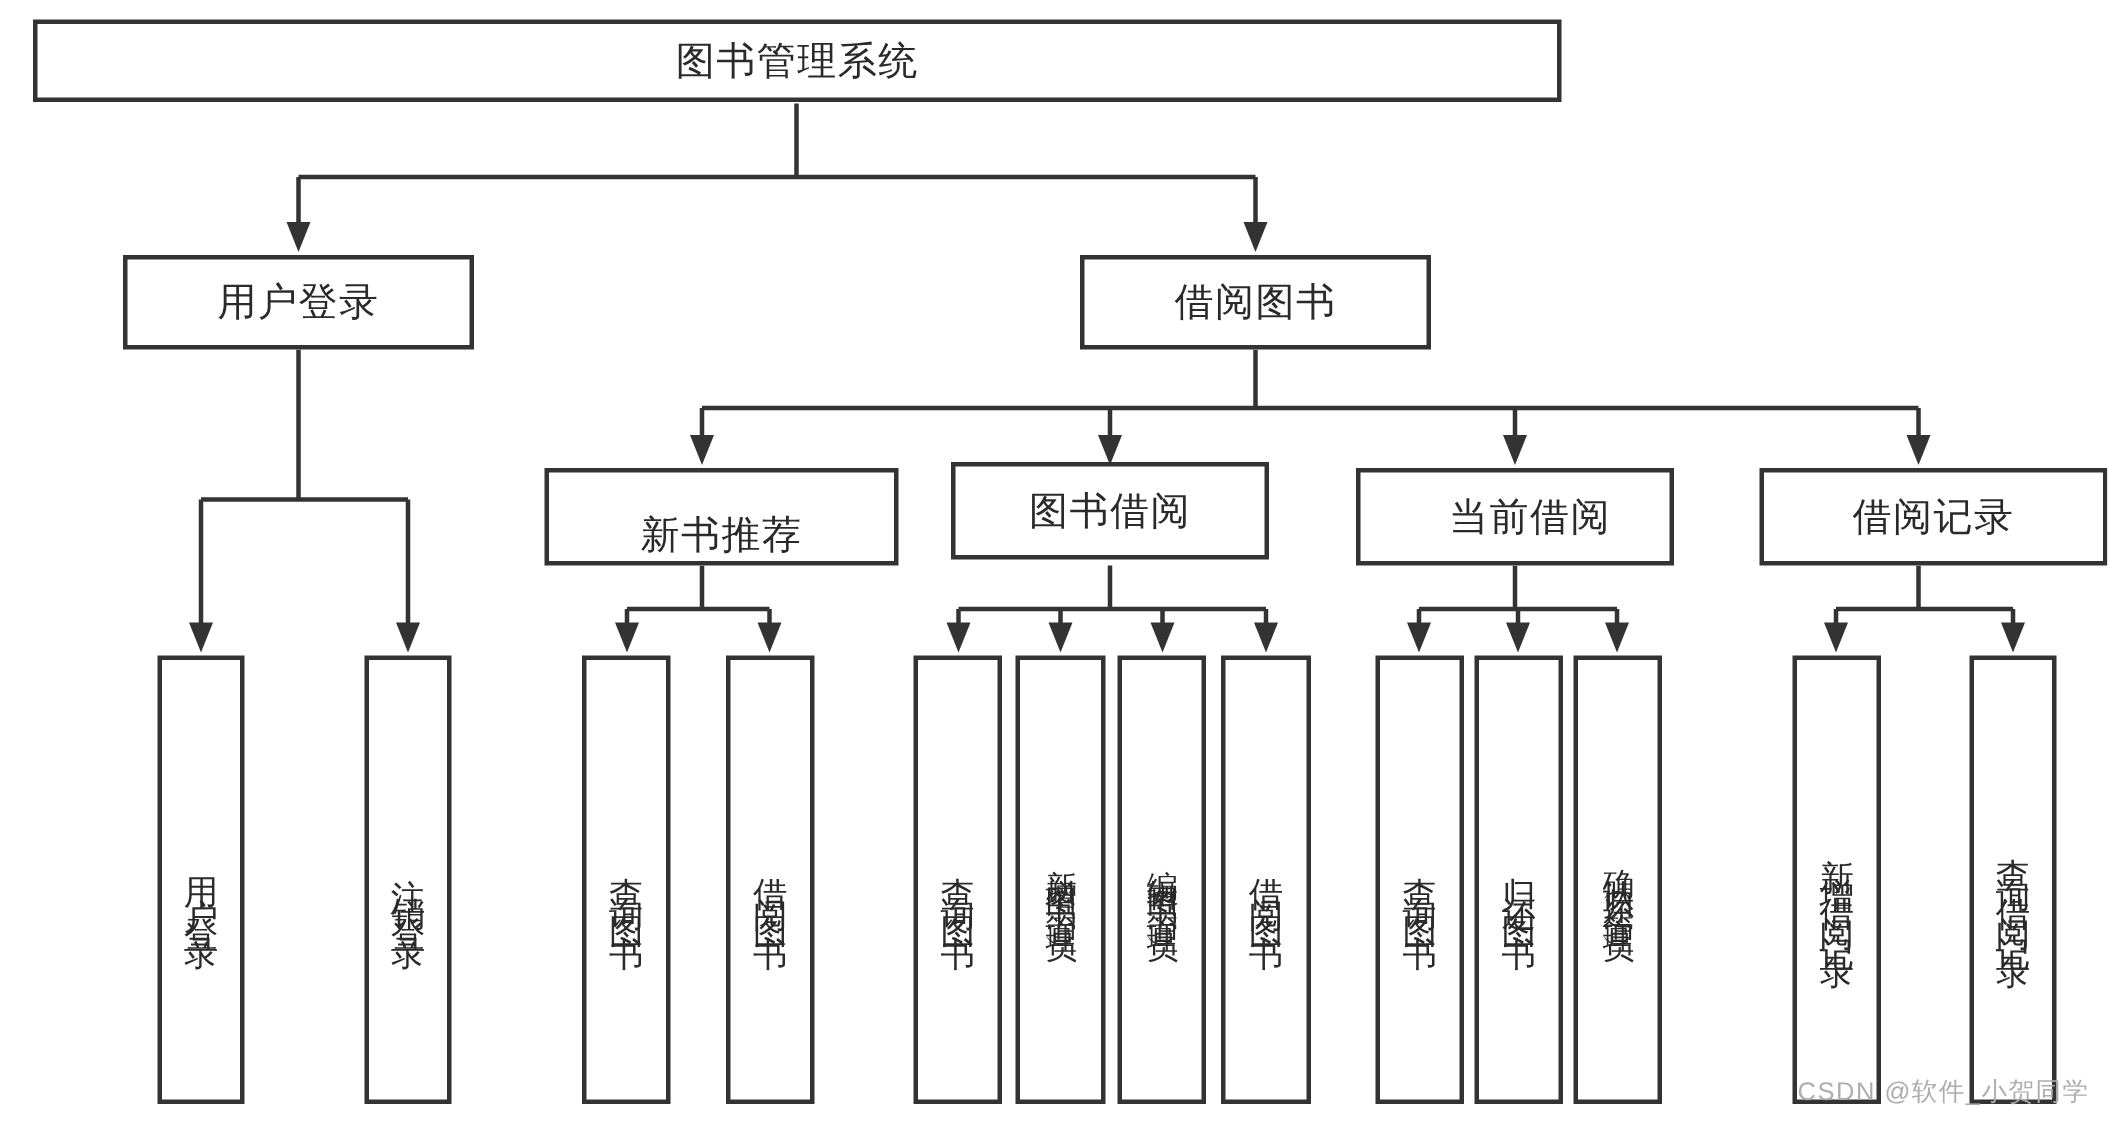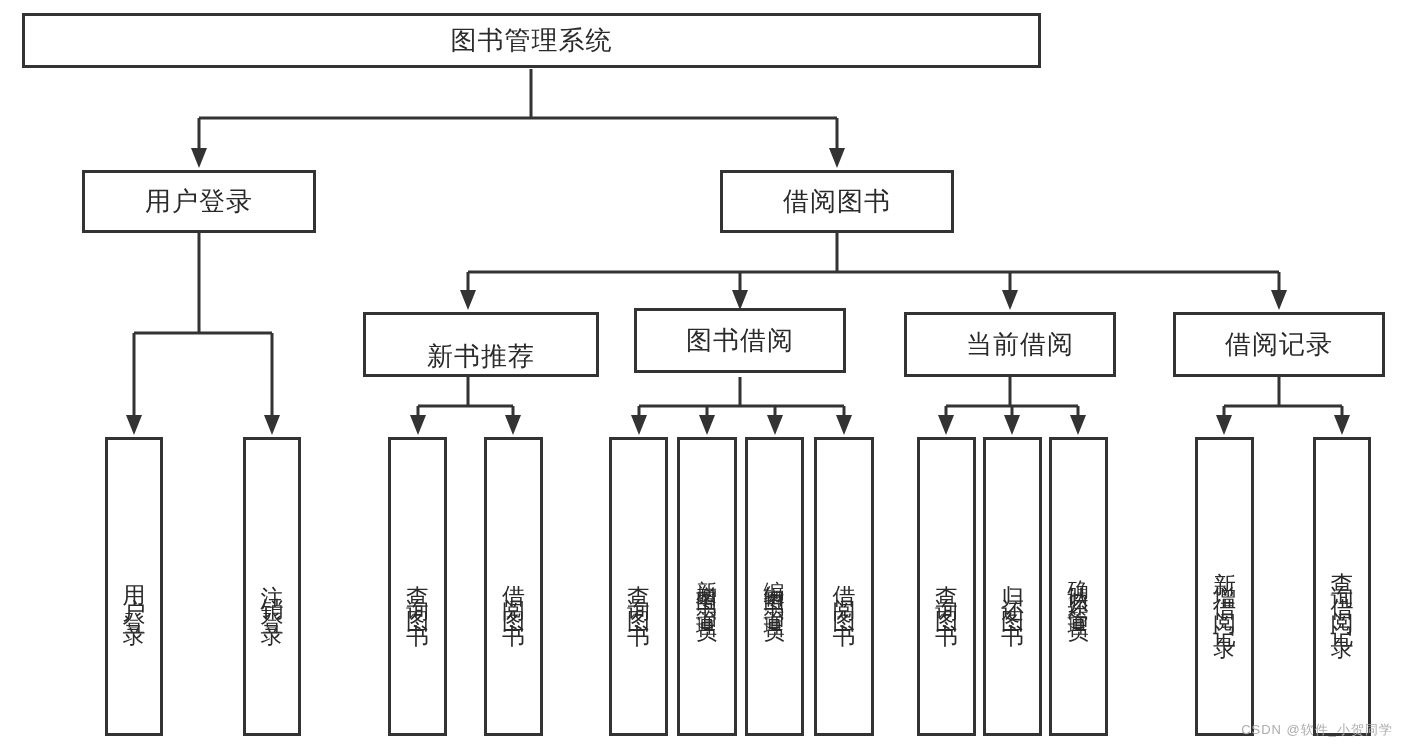--- a/index.html
+++ b/index.html
@@ -131,7 +131,7 @@
   <div class="node" style="left:904px; top:312px; width:212px; height:65px;padding-left:20px;">
     <span class="hlabel">当前借阅</span>
   </div>
-  <div class="node" style="left:1173px; top:312px; width:212px; height:65px;">
+  <div class="node" style="left:1173px; top:312px; width:232px; height:65px;">
     <span class="hlabel">借阅记录</span>
   </div>
 

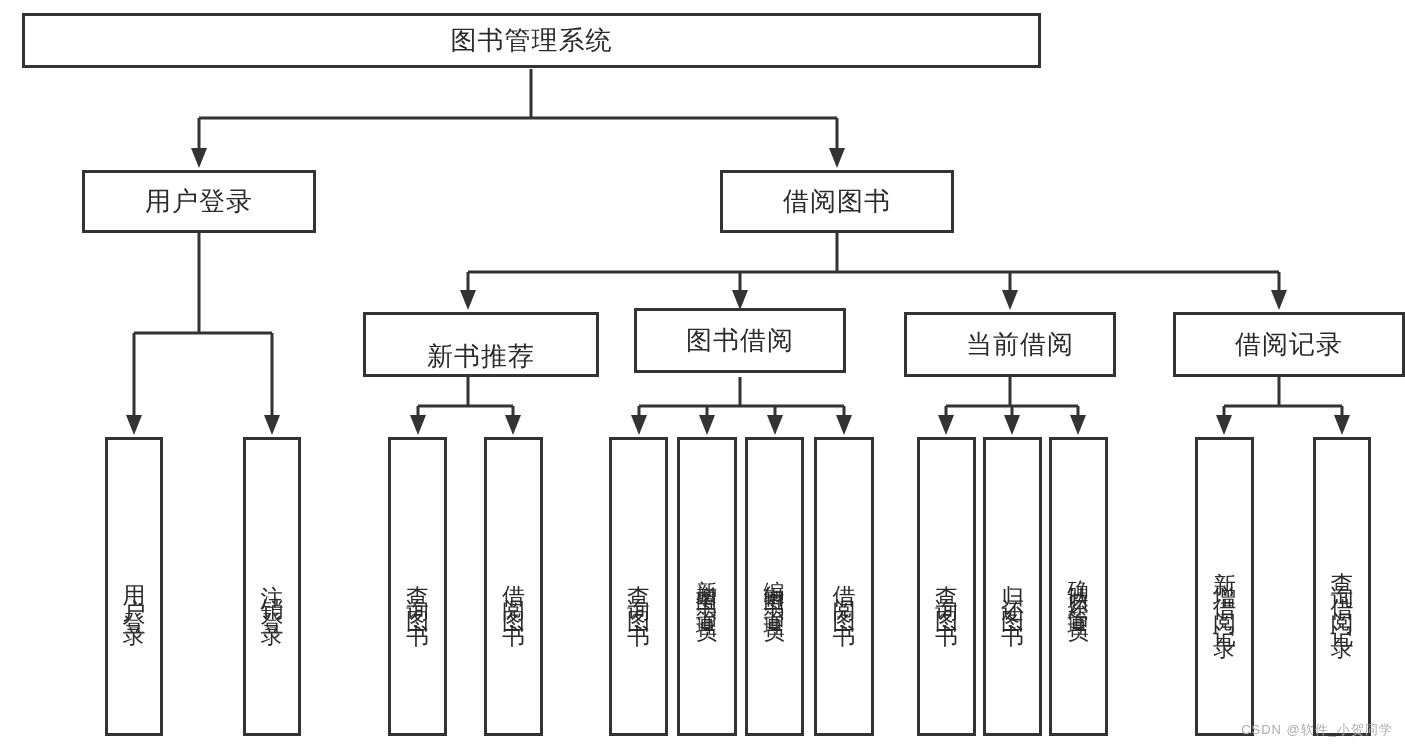--- a/index.html
+++ b/index.html
@@ -59,7 +59,7 @@
     position: absolute;
     right: 12px;
     bottom: 8px;
-    font-size: 13px;
+    font-size: 17px;
     letter-spacing: 1px;
     color: #adadad;
     white-space: nowrap;

